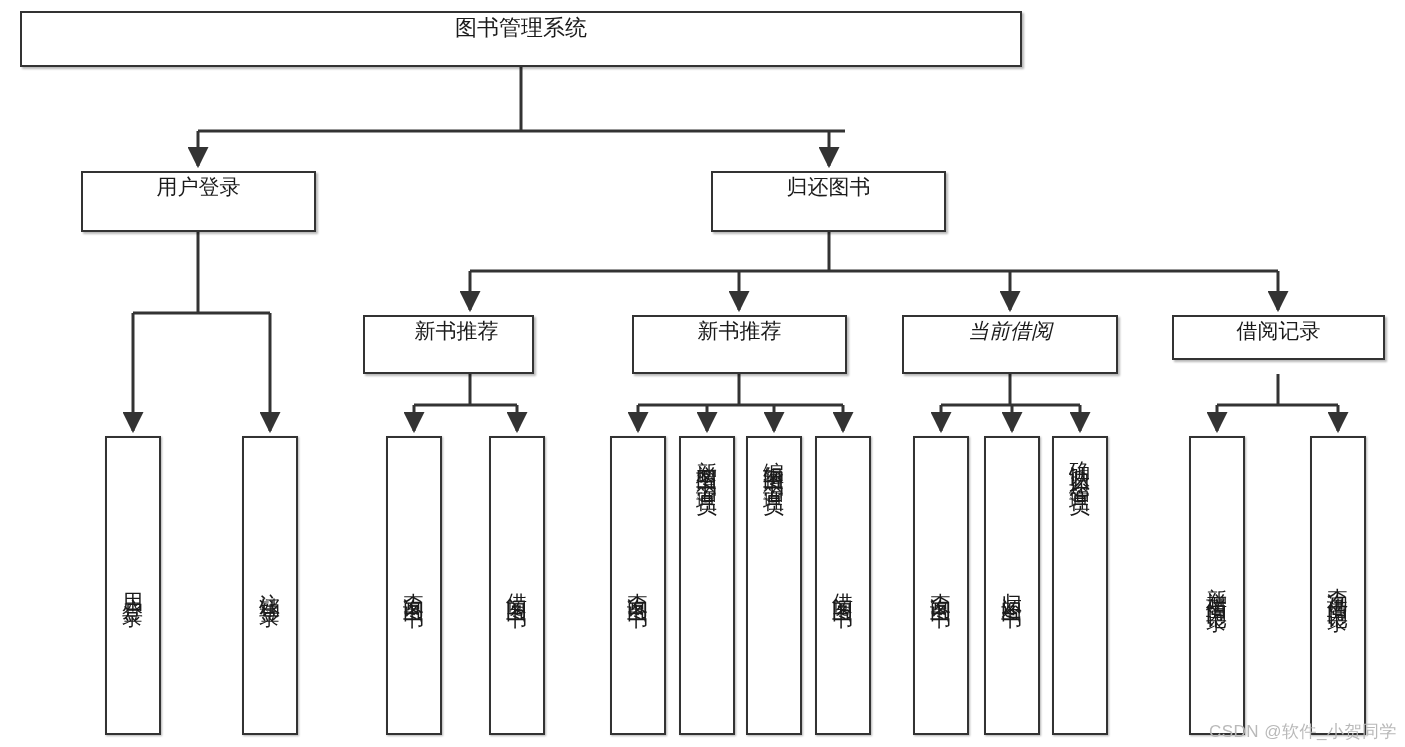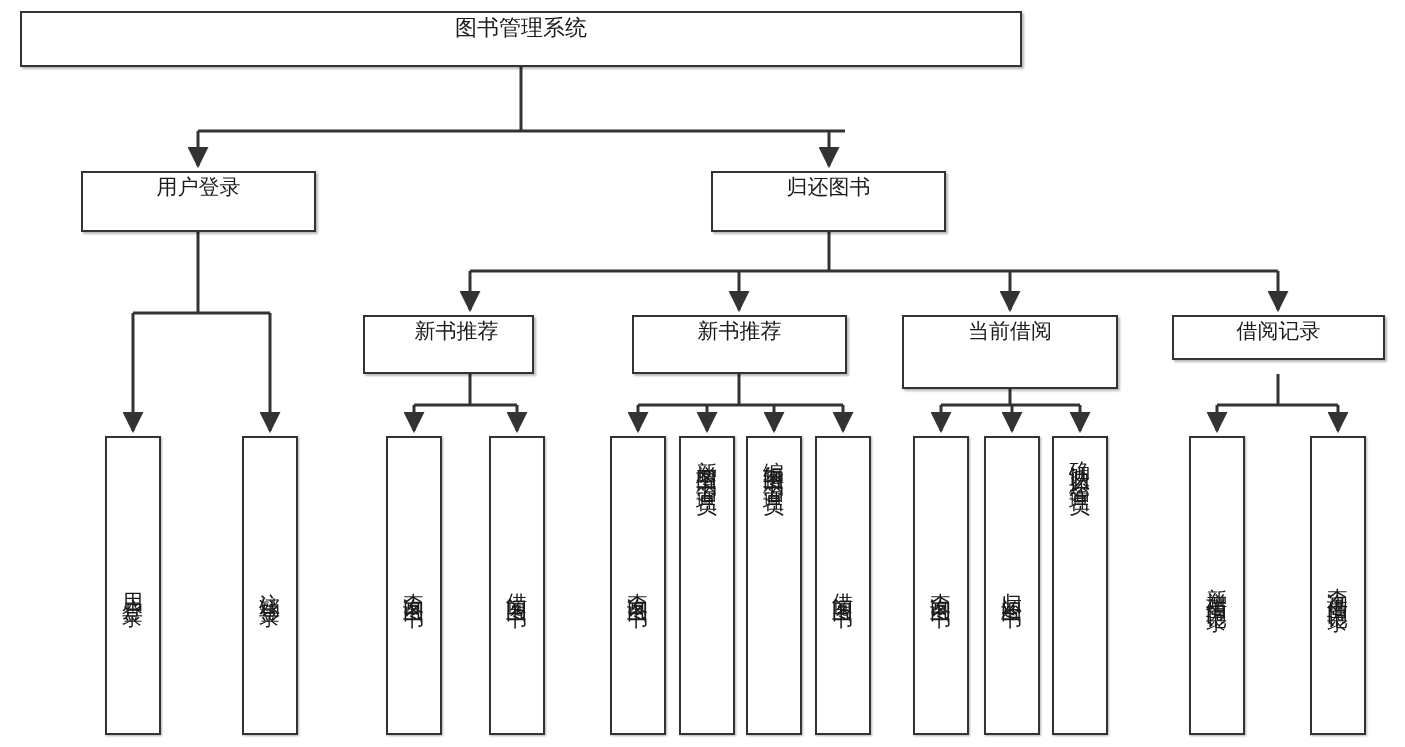--- a/index.html
+++ b/index.html
@@ -145,7 +145,7 @@
       <div class="node lvl3" style="left: 632px; top: 315px; width: 215px; height: 59px;">
         <span>新书推荐</span>
       </div>
-      <div class="node lvl3" style="left: 902px; top: 315px; width: 216px; height: 74px;">
+      <div class="node lvl3" style="left: 902px; top: 315px; width: 216px; height: 59px; font-style: italic;">
         <span>当前借阅</span>
       </div>
       <div class="node lvl3" style="left: 1172px; top: 315px; width: 213px; height: 45px;">

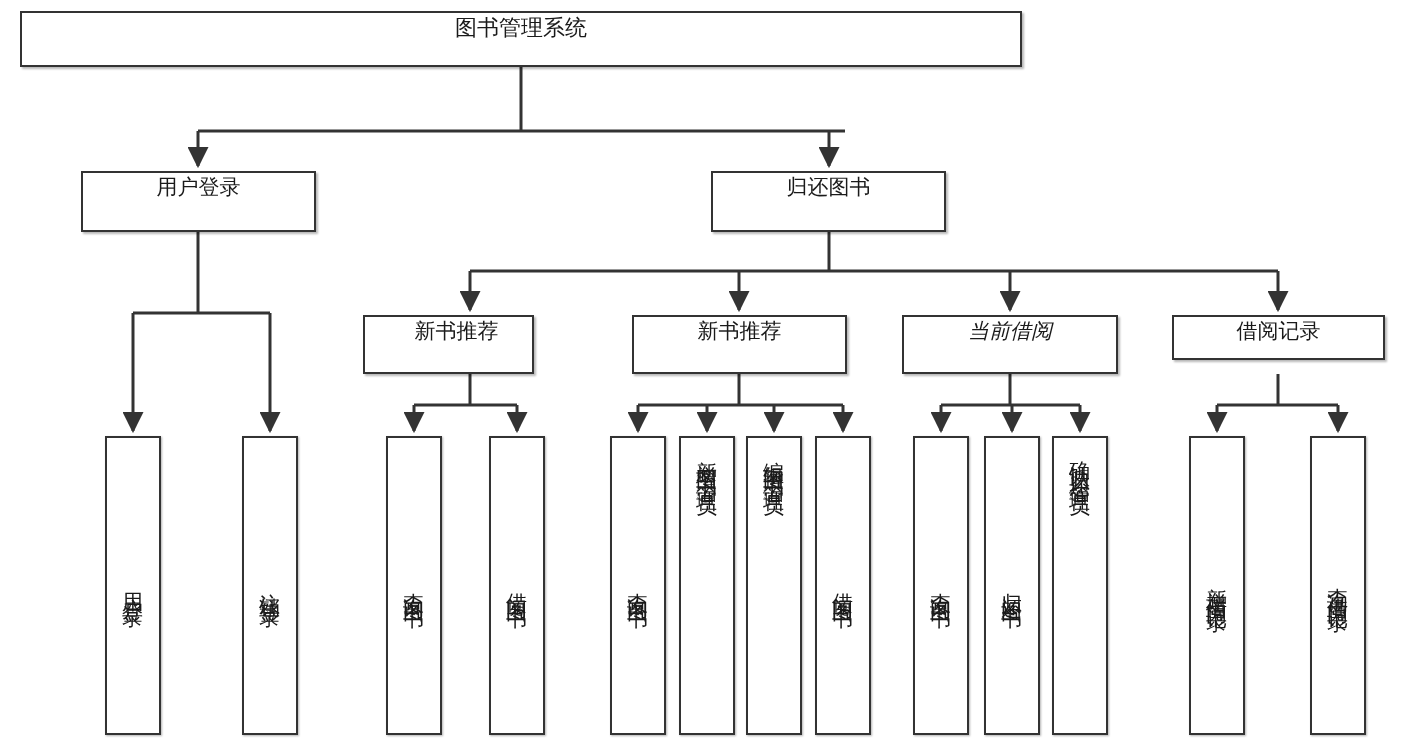--- a/index.html
+++ b/index.html
@@ -192,6 +192,7 @@
       </div>
     </div>
 
+  <div id="watermark">CSDN @软件_小贺同学</div>
 </div>
 
 </body></html>

